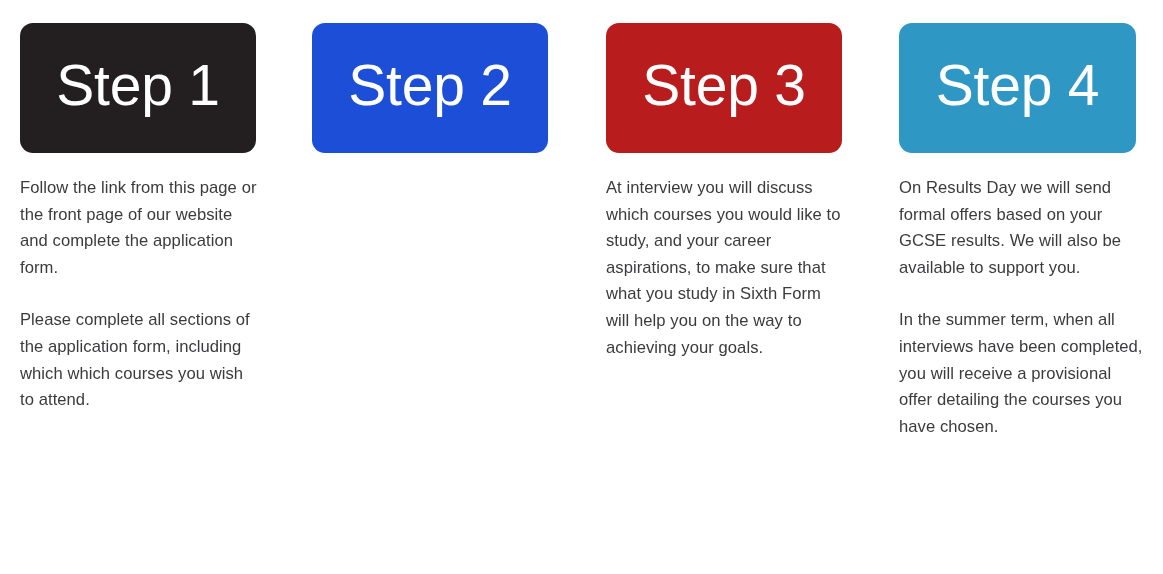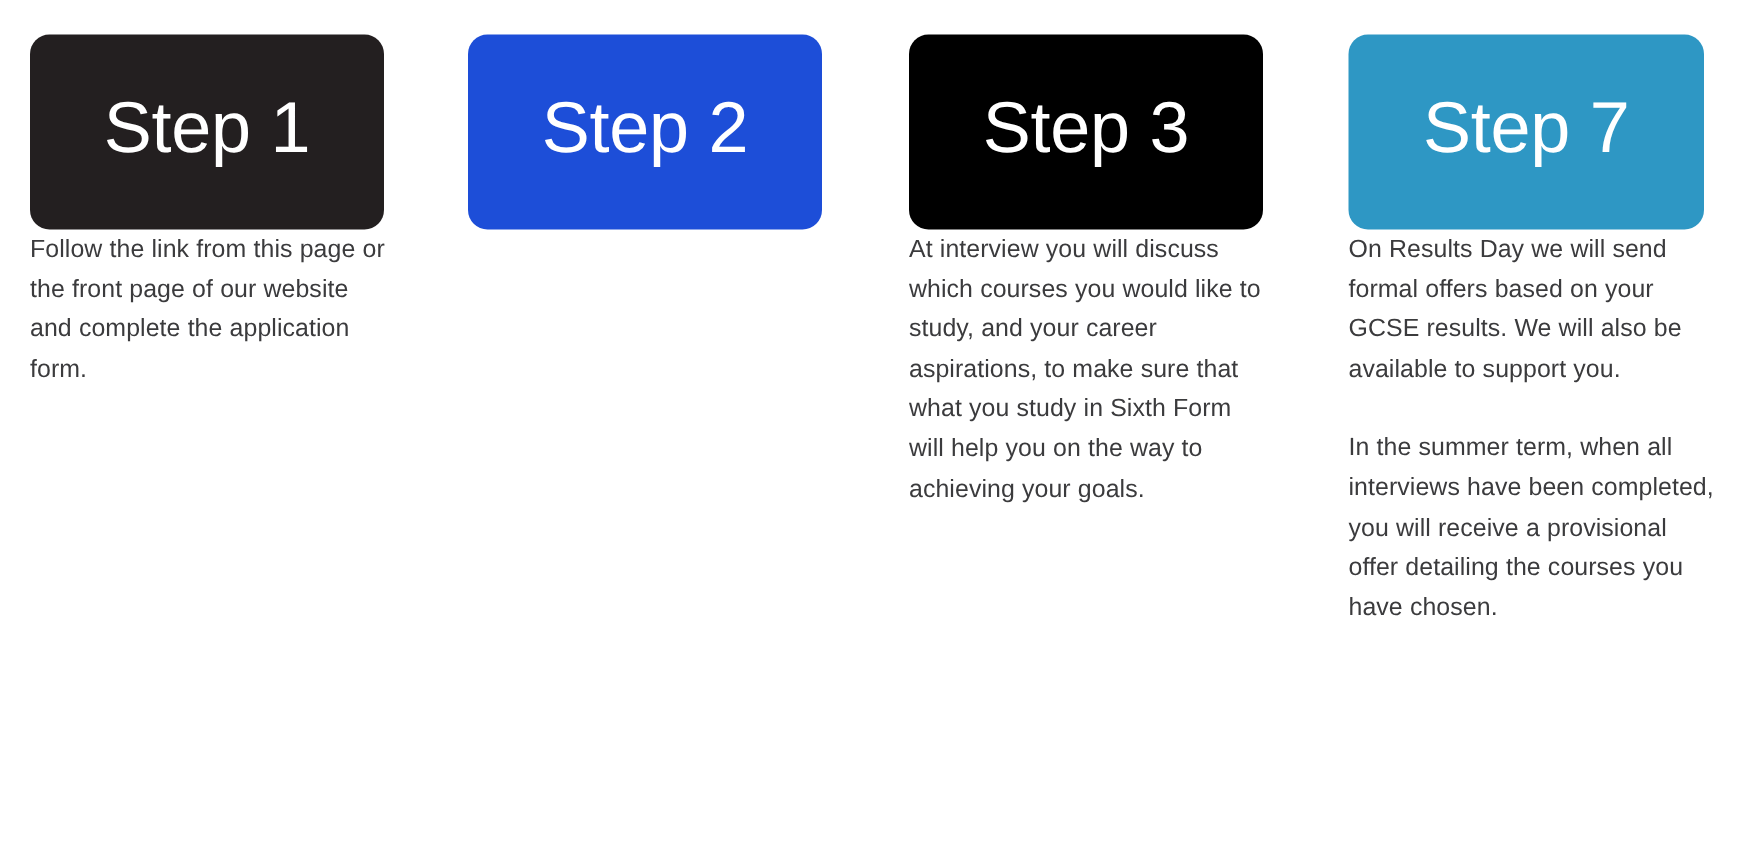--- a/index.html
+++ b/index.html
@@ -65,7 +65,7 @@
 
   .step-badge-label {
     color: #ffffff;
-    font-size: 48px;
+    font-size: 57px;
     font-weight: 400;
     line-height: 1;
     letter-spacing: -0.2px;

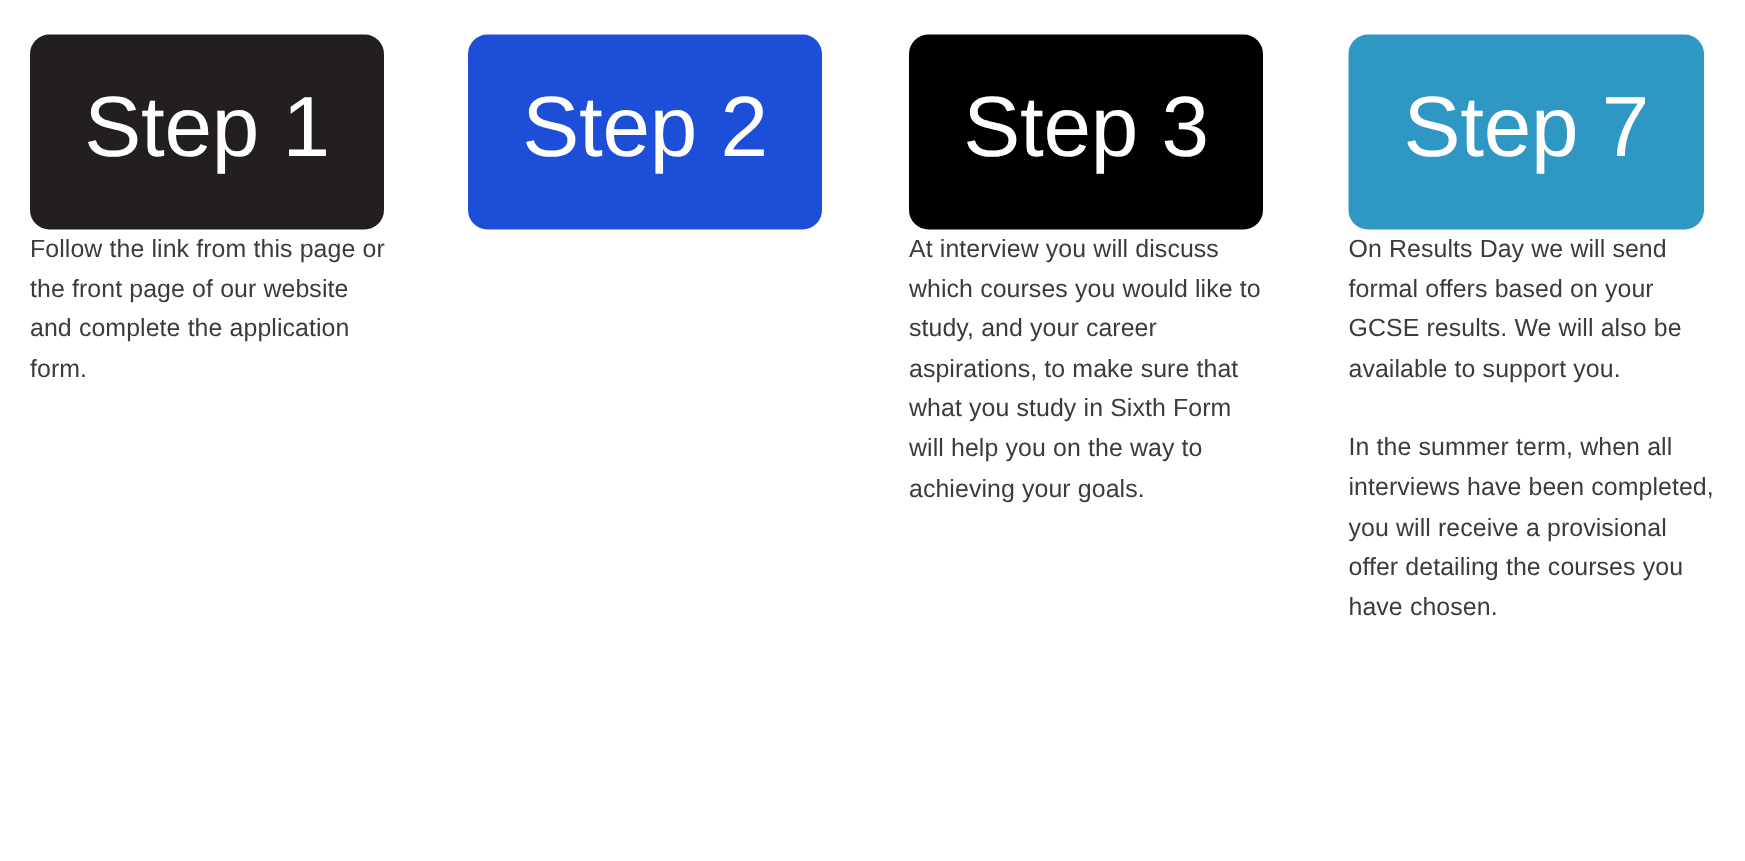--- a/index.html
+++ b/index.html
@@ -112,7 +112,7 @@
     </div>
 
     <div class="step-col col-3">
-      <div class="step-badge" style="background-color: #000000;">
+      <div class="step-badge" style="background-color: #b91c1c;">
         <span class="step-badge-label">Step 3</span>
       </div>
       <div class="step-body">

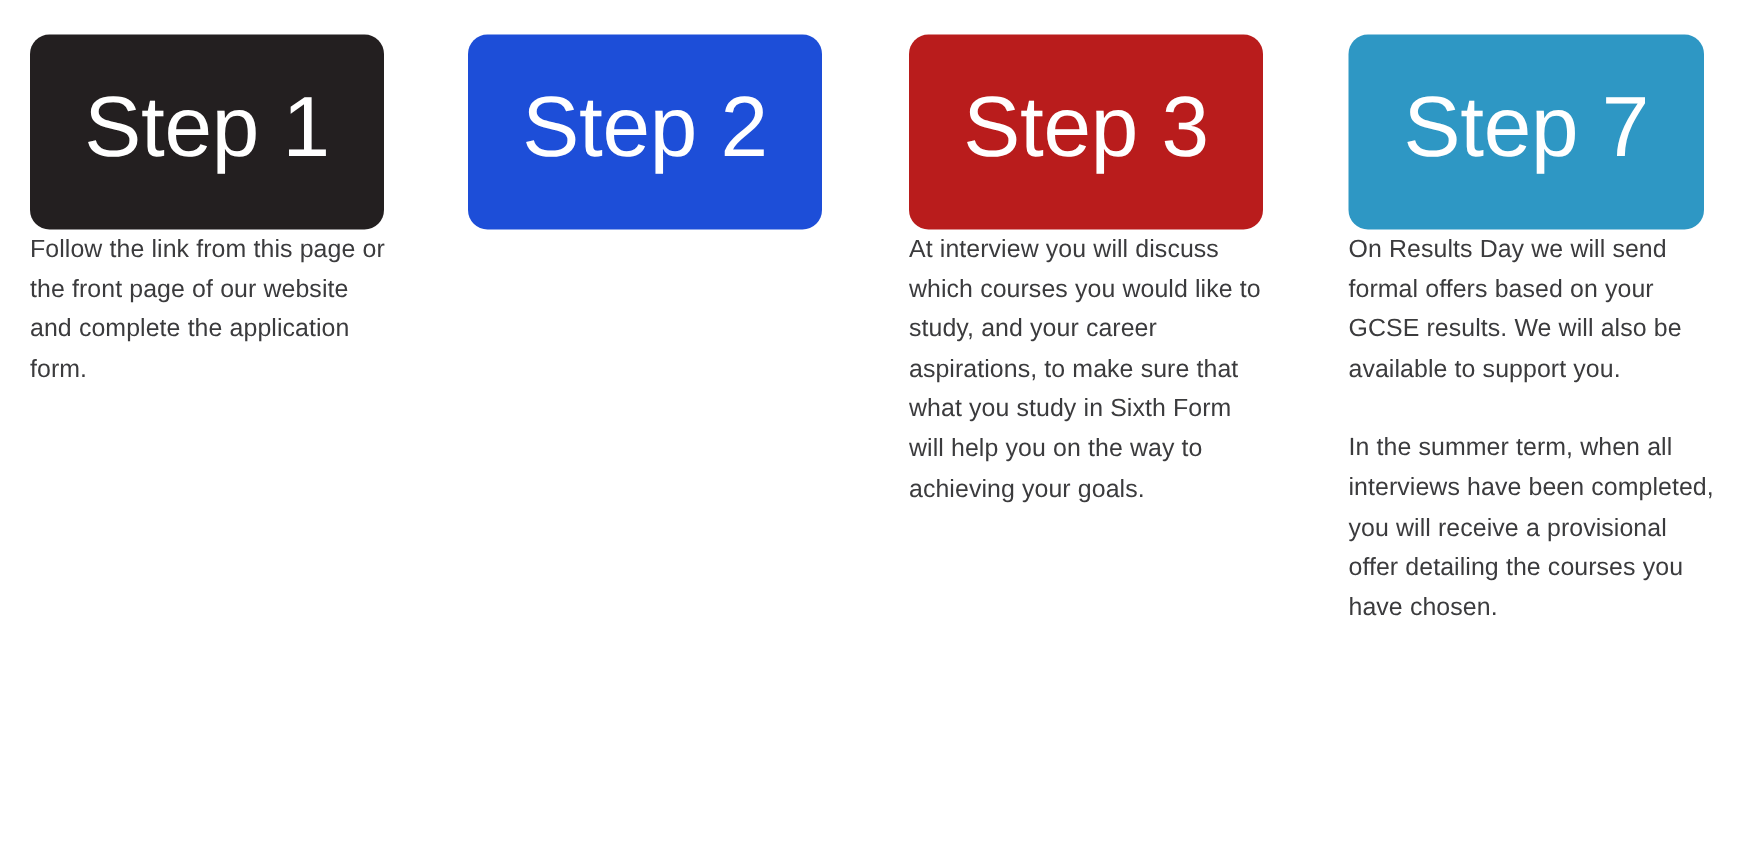--- a/index.html
+++ b/index.html
@@ -122,7 +122,7 @@
 
     <div class="step-col col-4">
       <div class="step-badge" style="background-color: rgb(46, 151, 196);">
-        <span class="step-badge-label">Step 7</span>
+        <span class="step-badge-label">Step 4</span>
       </div>
       <div class="step-body">
         <p class="step-para">On Results Day we will send formal offers based on your GCSE results. We will also be available to support you.</p>

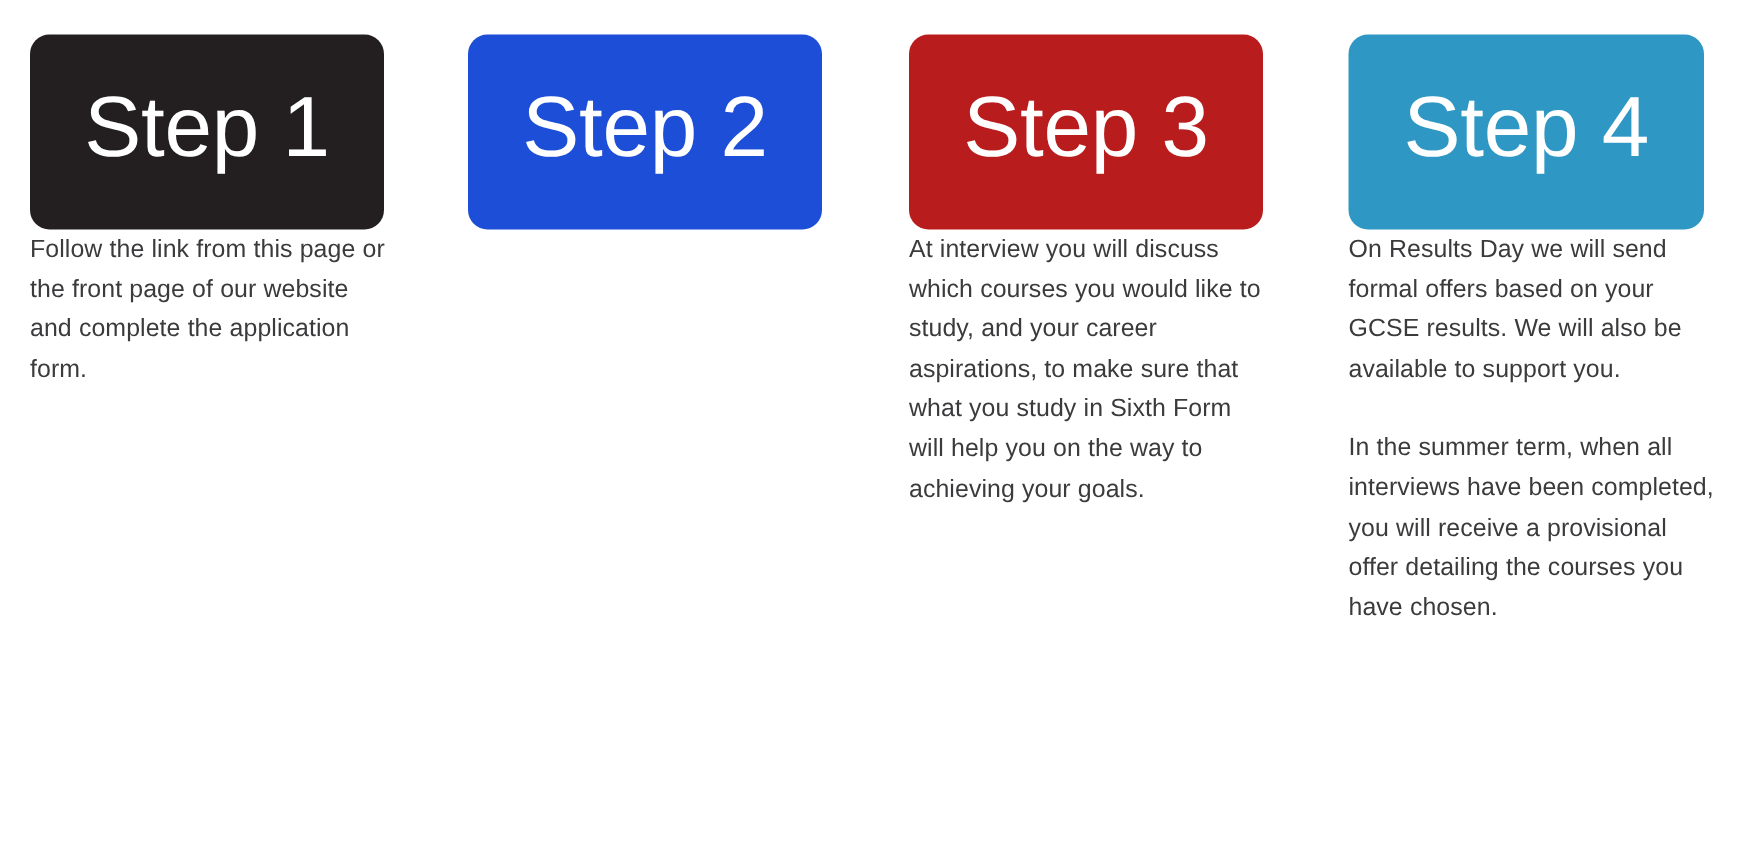--- a/index.html
+++ b/index.html
@@ -74,6 +74,7 @@
   }
 
   .step-body {
+    margin-top: 22px;
     width: 100%;
   }
 

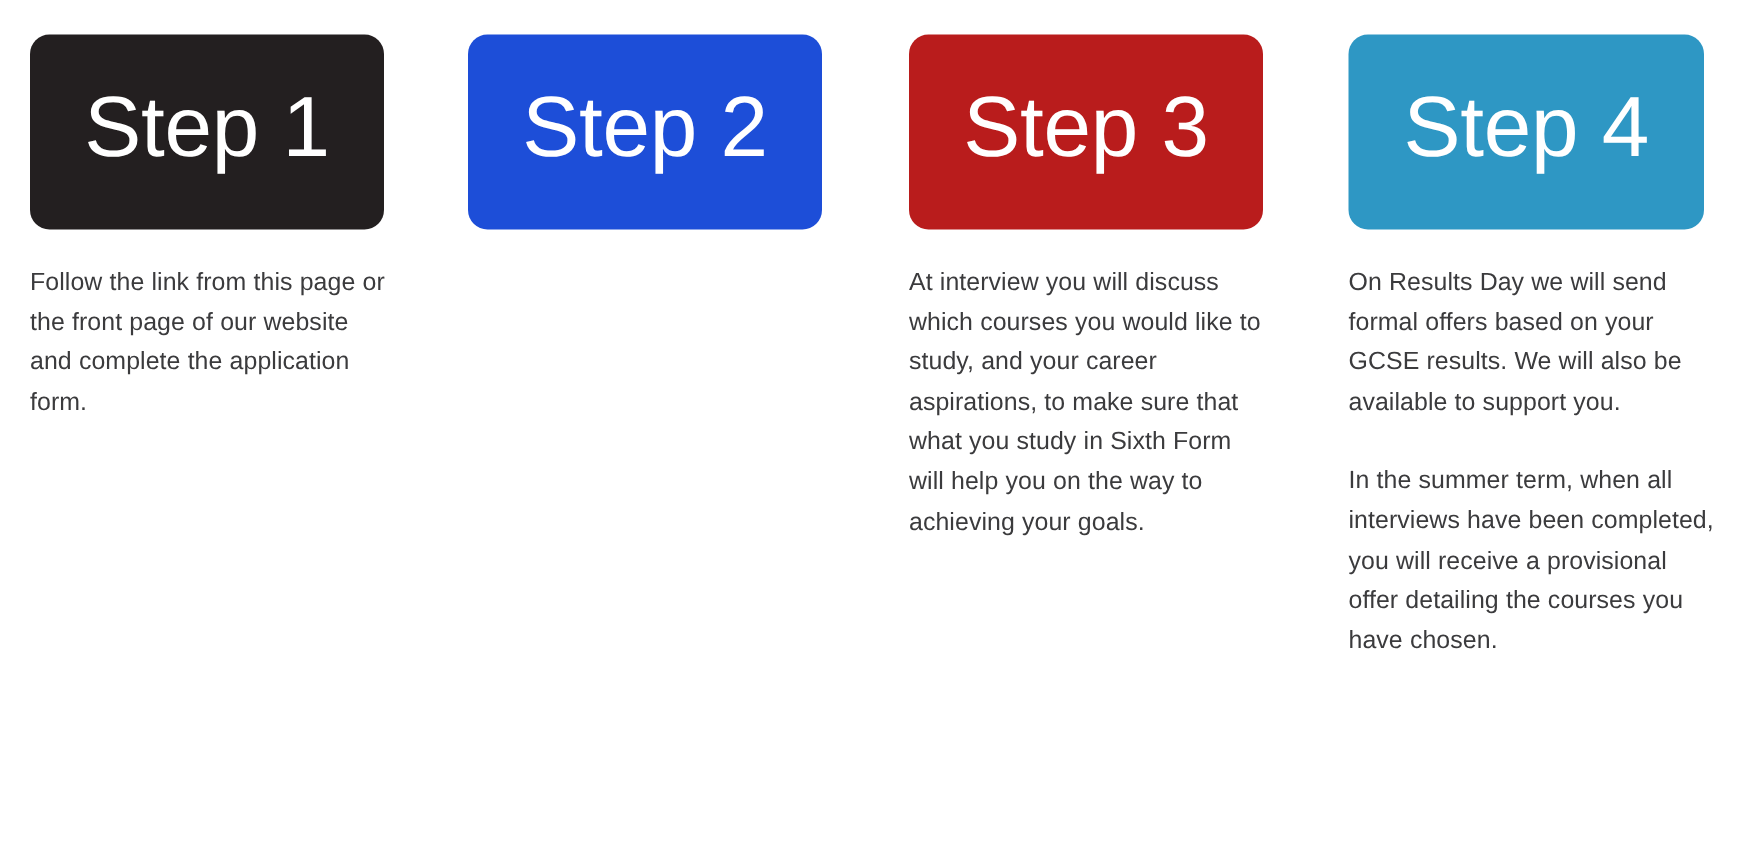--- a/index.html
+++ b/index.html
@@ -101,6 +101,7 @@
       </div>
       <div class="step-body">
         <p class="step-para">Follow the link from this page or the front page of our website and complete the application form.</p>
+        <p class="step-para">Please complete all sections of the application form, including which which courses you wish to attend.</p>
       </div>
     </div>
 

